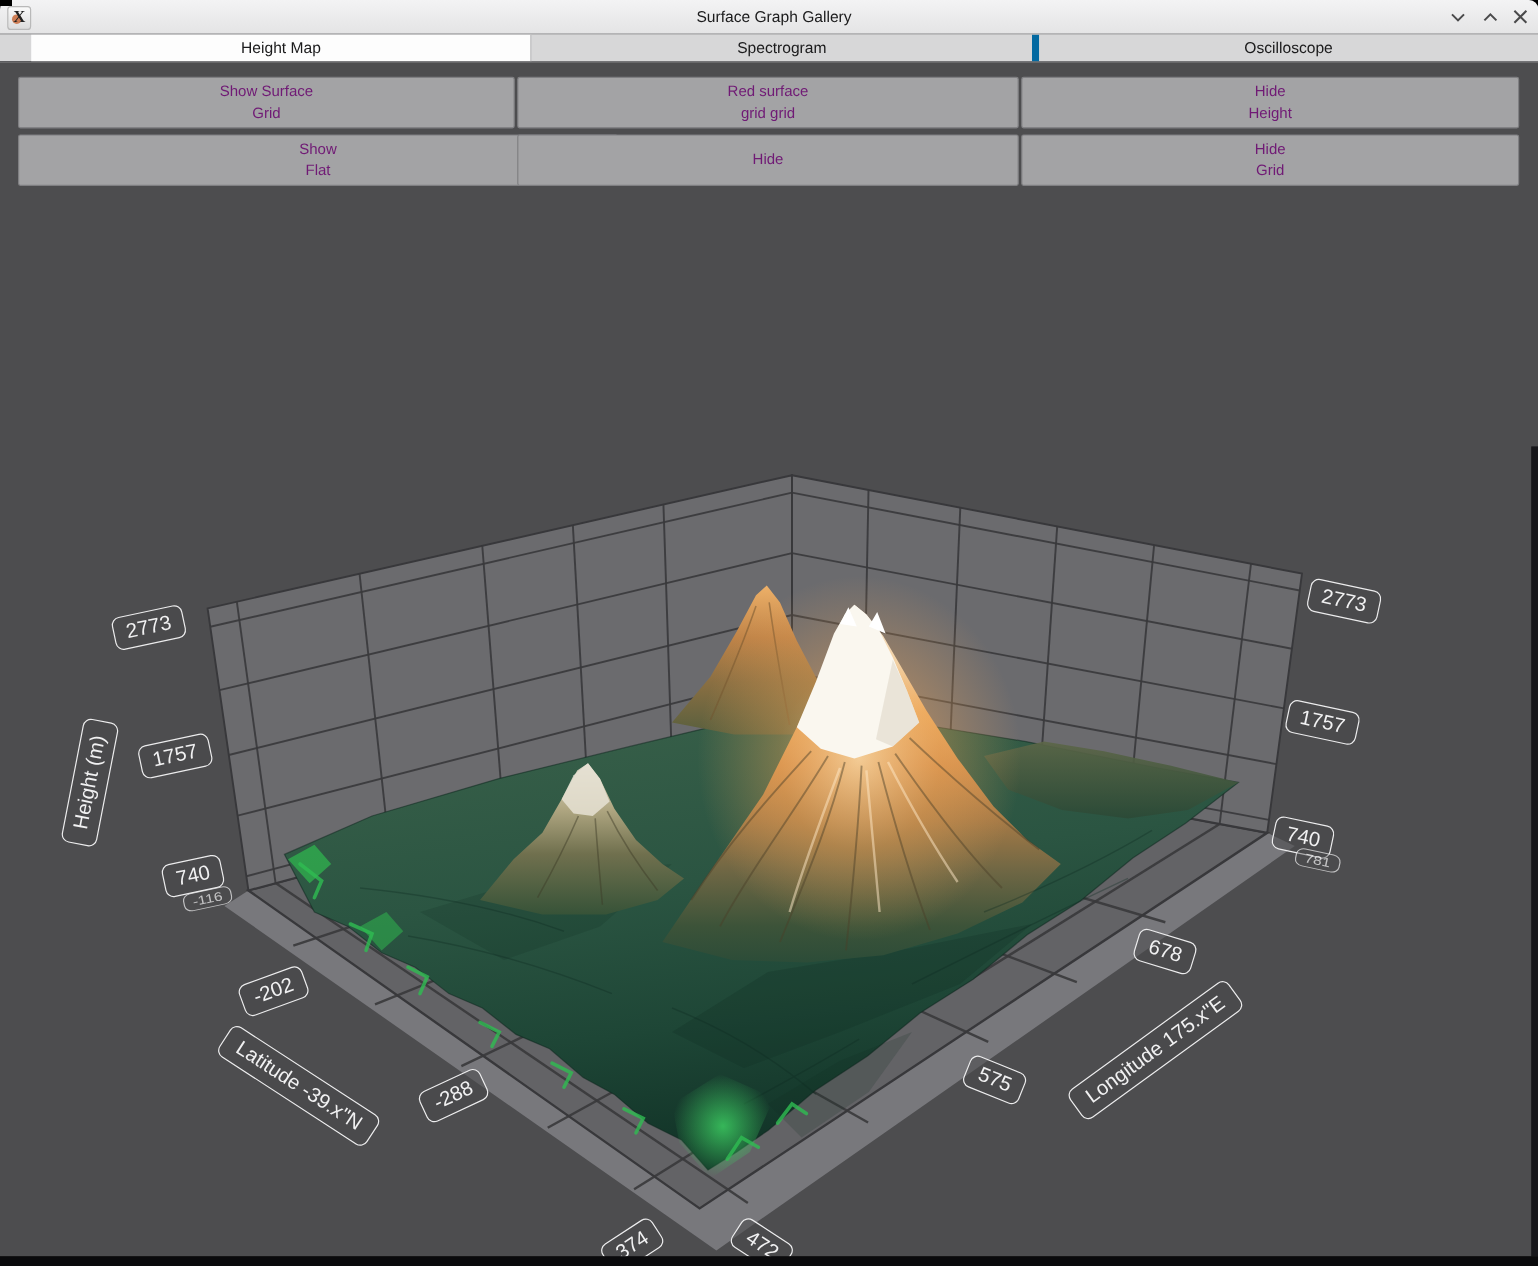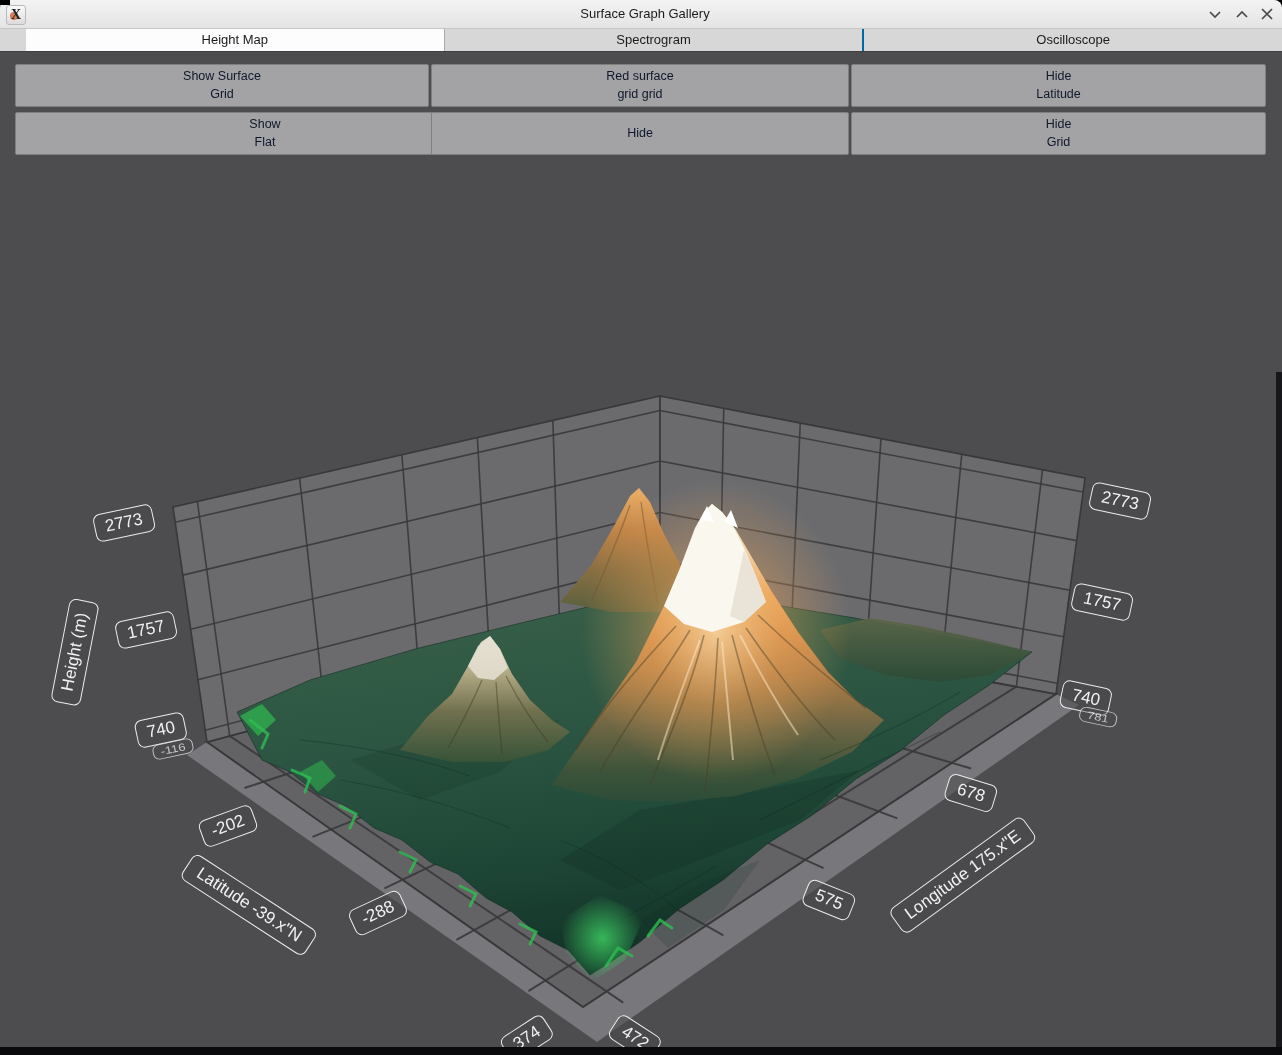--- a/index.html
+++ b/index.html
@@ -23,7 +23,7 @@
   #tabbar{position:absolute;left:0;top:29px;width:100%;height:22px;display:flex;
     background:#d7d7d8;border-bottom:1px solid #3f3f41;}
   .tab{flex:1;text-align:center;line-height:21px;font-size:13px;color:#1b1b1c;
-    background:#d7d7d8;border-right:2px solid #0369a1;box-sizing:border-box;}
+    background:#d7d7d8;border-right:6px solid #0369a1;box-sizing:border-box;}
   .tab:last-child{border-right:none;}
   .tab.active{background:#fdfdfd;border-right:1px solid #a9a9ab;margin-left:26px;}
   

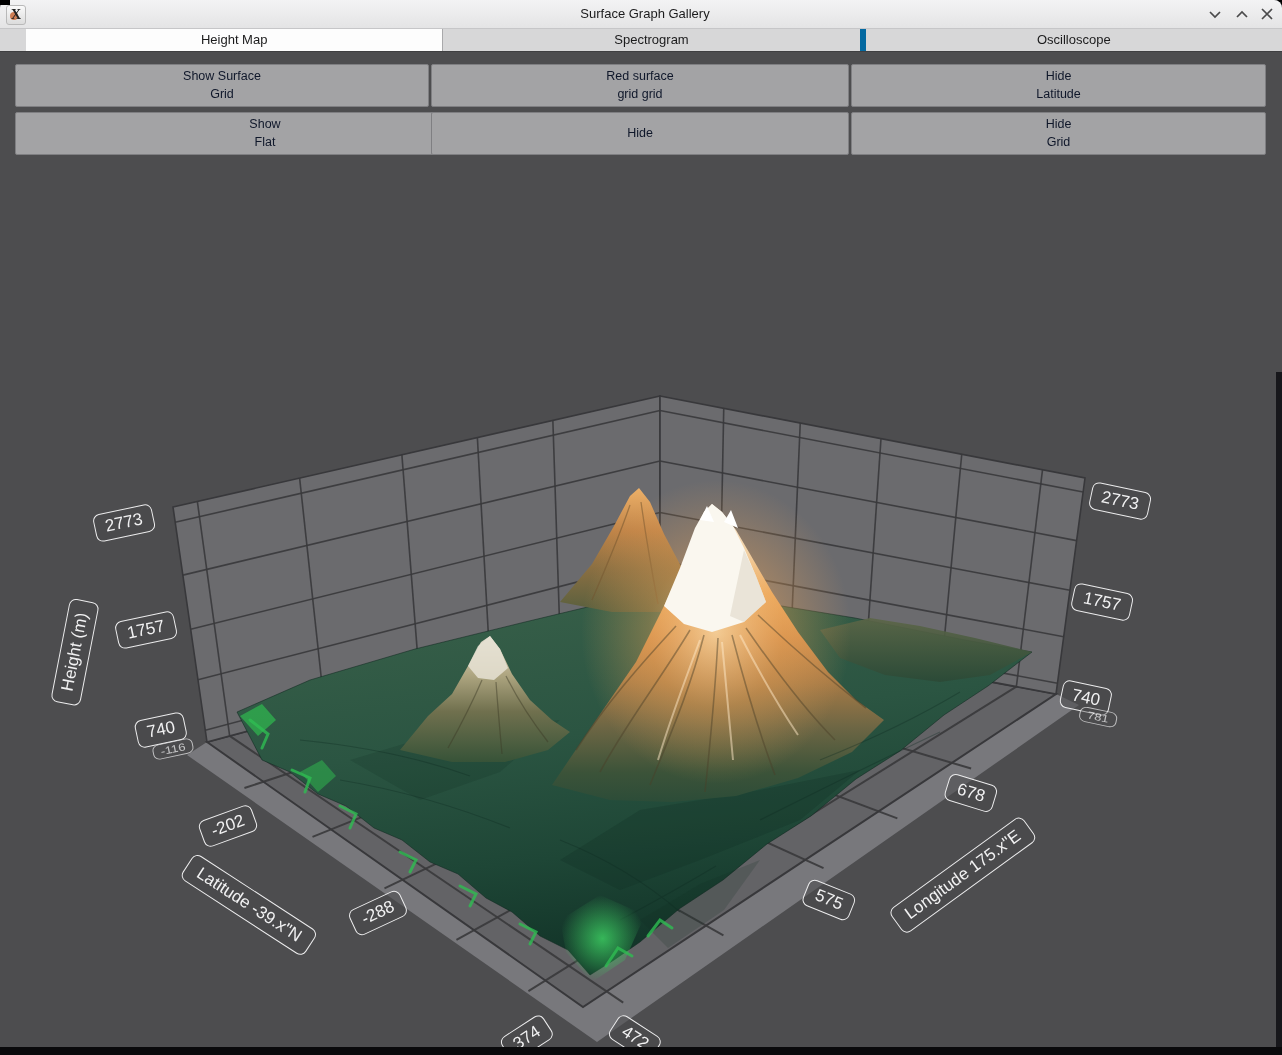--- a/index.html
+++ b/index.html
@@ -28,7 +28,7 @@
   .tab.active{background:#fdfdfd;border-right:1px solid #a9a9ab;margin-left:26px;}
   
   .ctl-btn{position:absolute;height:43px;background:#a3a3a5;border:1px solid #7f7f82;
-    border-radius:2px;color:#0f172a;font-size:12.5px;text-align:center;
+    border-radius:2px;color:#701a75;font-size:12.5px;text-align:center;
     display:flex;flex-direction:column;justify-content:center;line-height:1.4;box-sizing:border-box;}
   
   #plot{position:absolute;left:0;top:160px;width:1282px;height:887px;overflow:hidden;}

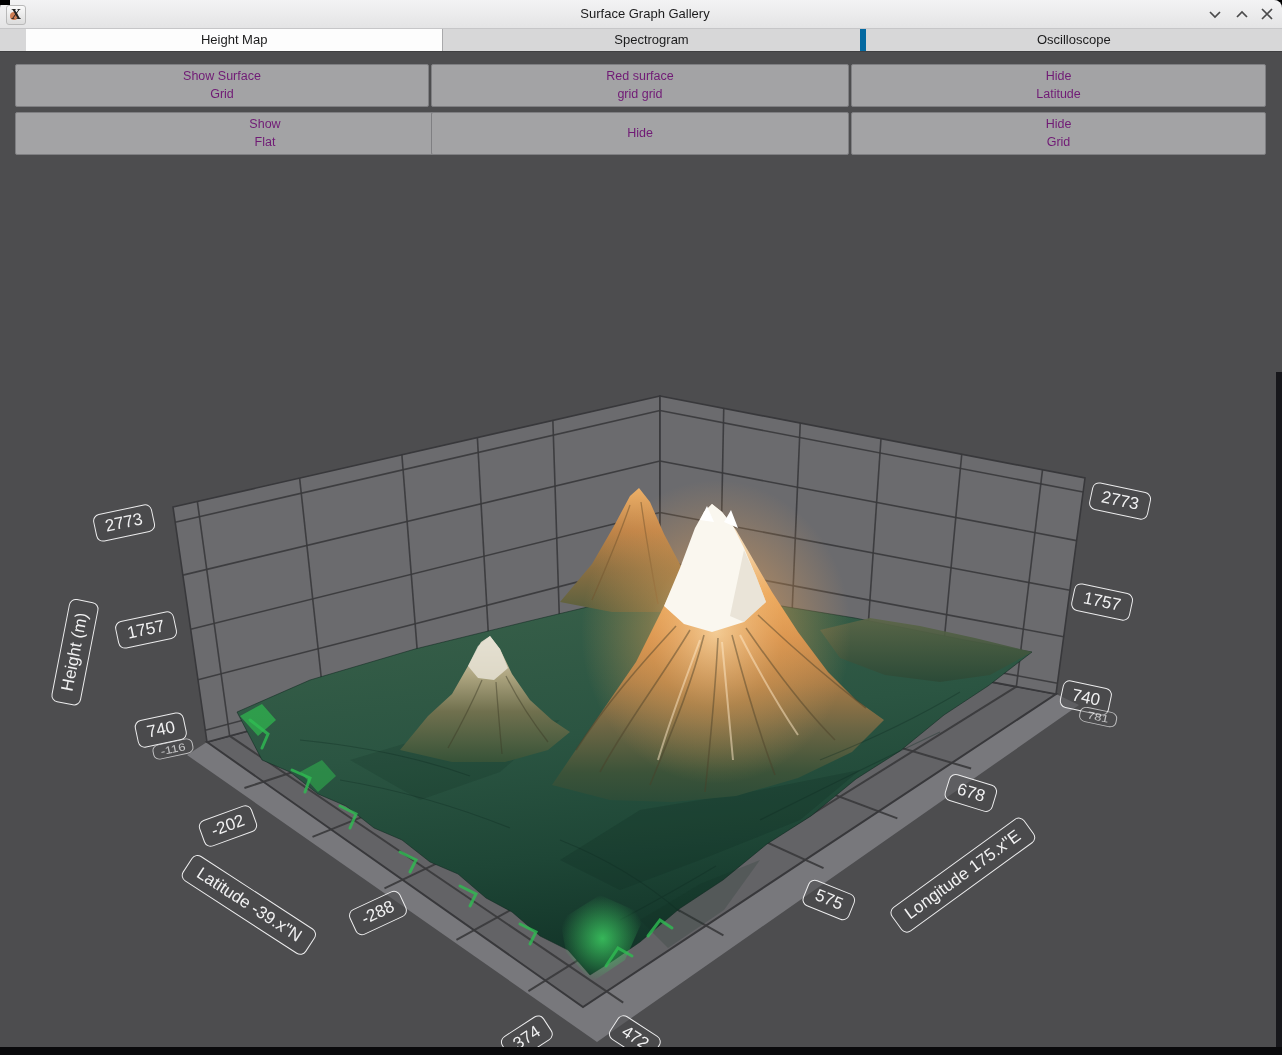--- a/index.html
+++ b/index.html
@@ -85,7 +85,7 @@
   </div>
   <div class="ctl-btn" style="left:851px;top:64px;width:415px">
     <span>Hide</span>
-    <span>Latitude</span>
+    <span>Height</span>
   </div>
   <div class="ctl-btn" style="left:15px;top:112px;width:500px">
     <span>Show</span>

